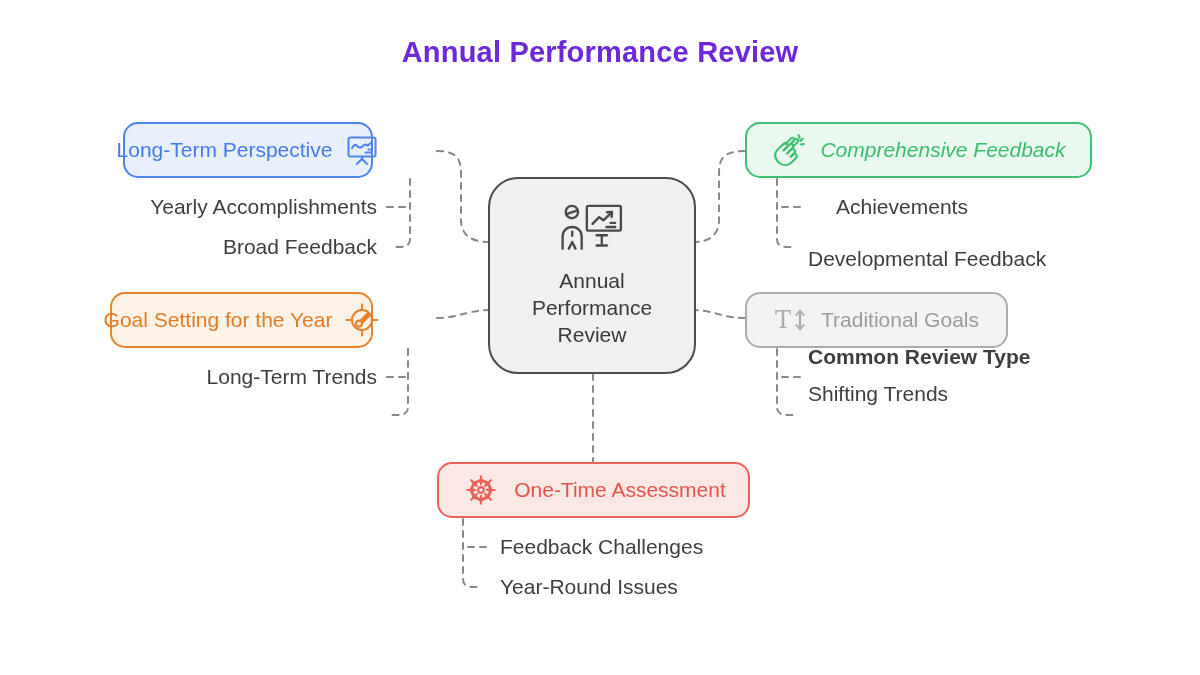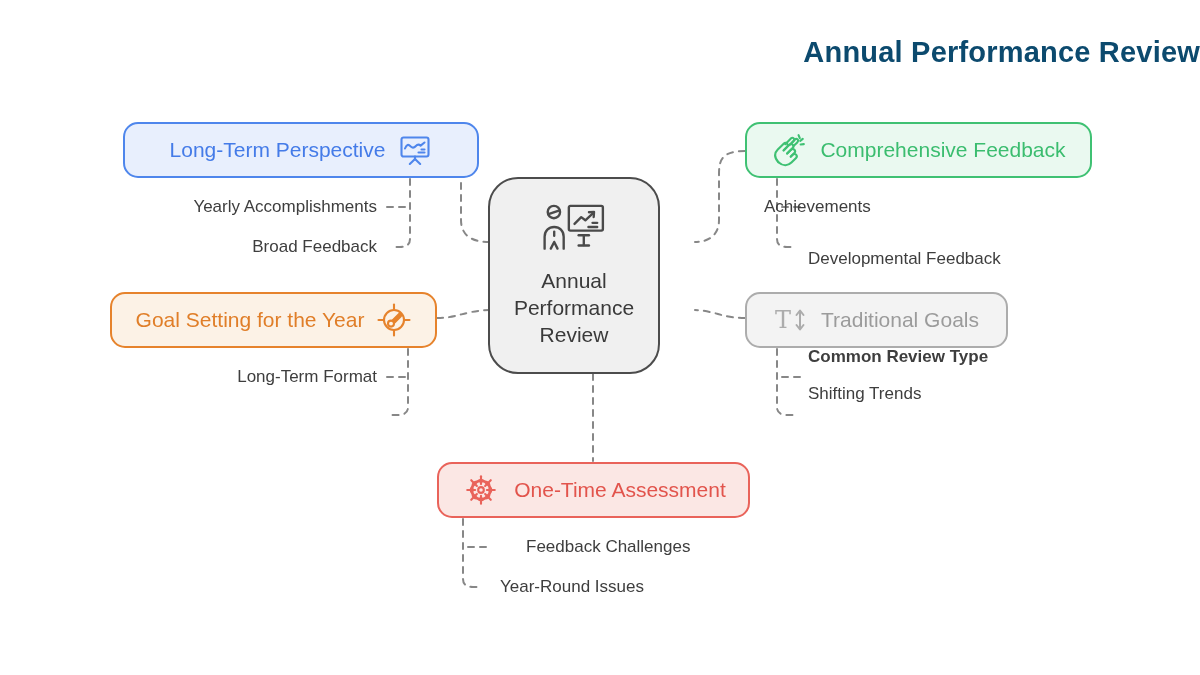--- a/index.html
+++ b/index.html
@@ -6,8 +6,8 @@
   body{width:1200px;height:675px;position:relative;overflow:hidden;
        font-family:"Liberation Sans",sans-serif;}
   .stage{position:absolute;inset:0;}
-  .title{position:absolute;top:36px;left:0;width:100%;text-align:right;
-         font-size:29px;font-weight:bold;color:#0c4a6e;letter-spacing:.2px;}
+  .title{position:absolute;top:36px;left:0;width:100%;text-align:center;
+         font-size:29px;font-weight:bold;color:#6d28d9;letter-spacing:.2px;}
   svg.connectors{position:absolute;left:0;top:0;pointer-events:none;}
   .connectors path{fill:none;stroke:var(--line,#878787);stroke-width:2;
                    stroke-linecap:round;stroke-dasharray:6 6;}

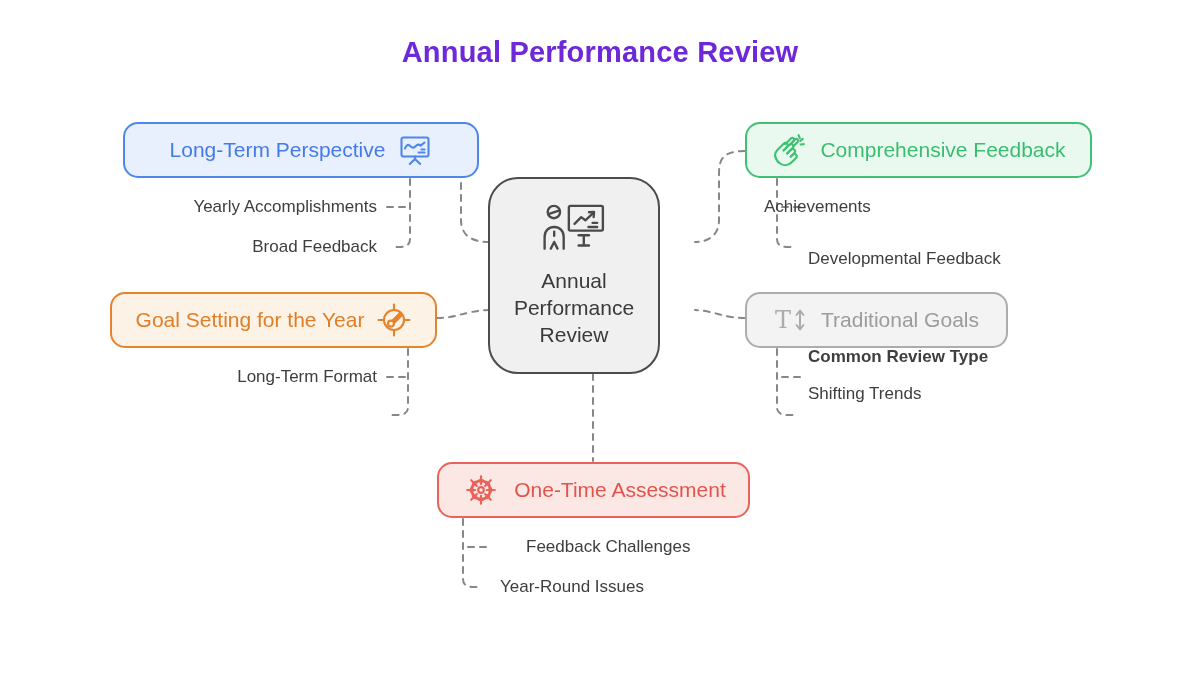--- a/index.html
+++ b/index.html
@@ -24,7 +24,7 @@
         background:#f0f0f0;display:flex;flex-direction:column;align-items:center;
         justify-content:center;gap:10px;}
   .center-text{font-size:21px;line-height:27px;color:#3a3a3a;text-align:center;}
-  .b0{left:123px;top:122px;width:356px;}
+  .b0{left:123px;top:122px;width:250px;}
   .b1{left:110px;top:292px;width:327px;}
   .b2{left:745px;top:122px;width:347px;}
   .b3{left:745px;top:292px;width:263px;}

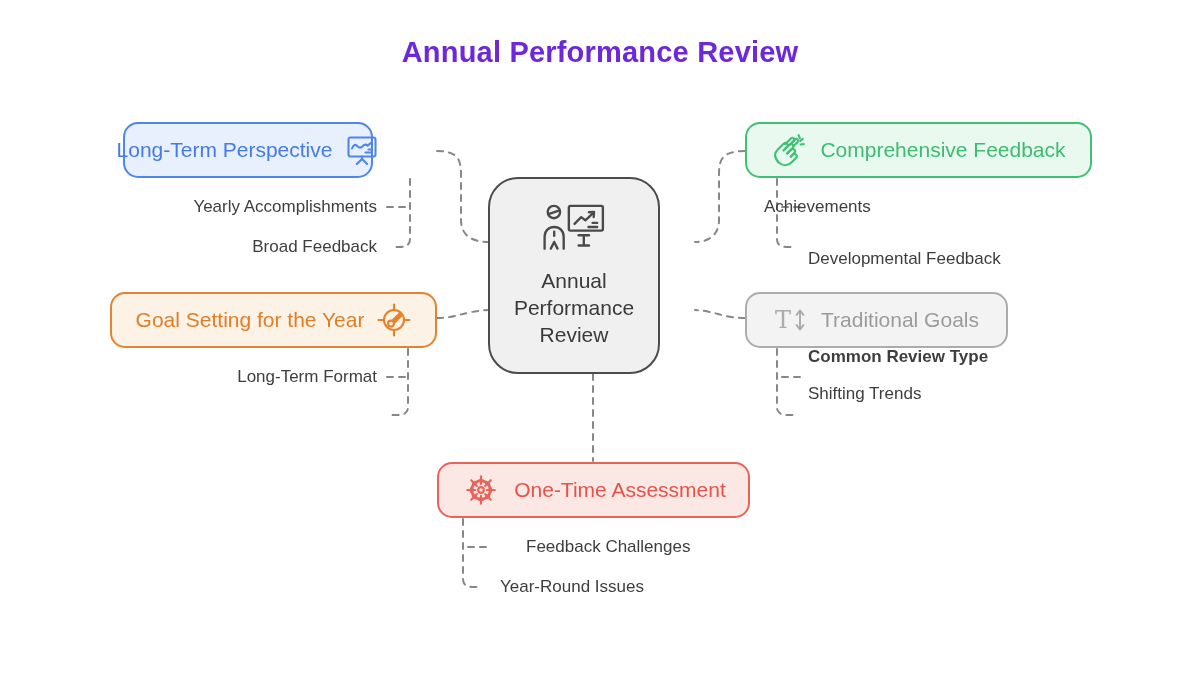--- a/index.html
+++ b/index.html
@@ -26,7 +26,7 @@
   .center-text{font-size:21px;line-height:27px;color:#3a3a3a;text-align:center;}
   .b0{left:123px;top:122px;width:250px;}
   .b1{left:110px;top:292px;width:327px;}
-  .b2{left:745px;top:122px;width:347px;}
+  .b2{left:745px;top:122px;width:347px;font-style:italic;}
   .b3{left:745px;top:292px;width:263px;}
   .b4{left:437px;top:462px;width:313px;text-align:right;}
 </style>

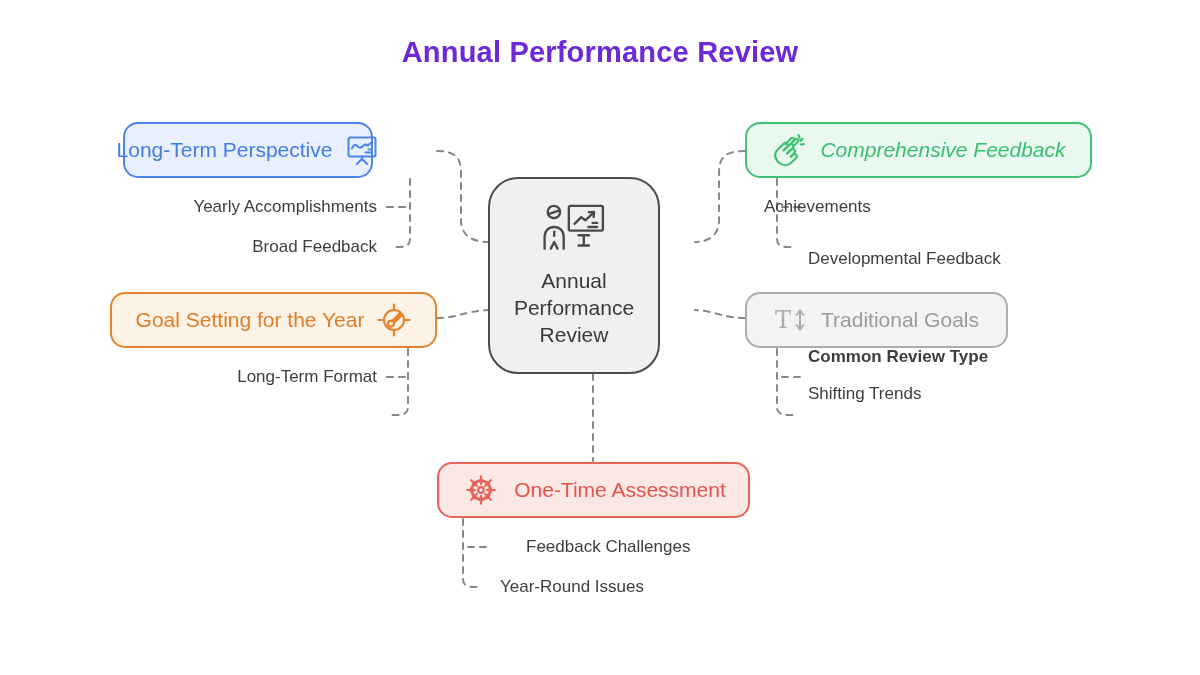--- a/index.html
+++ b/index.html
@@ -17,7 +17,7 @@
         border-radius:15px;font-size:21px;padding:0 14px;}
   .pill .label{white-space:nowrap;}
   .pill .icon{display:flex;align-items:center;justify-content:center;color:var(--c);}
-  .child{position:absolute;font-size:17px;color:#3e3e3e;white-space:nowrap;line-height:24px;}
+  .child{position:absolute;font-size:21px;color:#3e3e3e;white-space:nowrap;line-height:24px;}
   .child.r{text-align:right;}
   .center-node{position:absolute;left:488px;top:177px;width:172px;height:197px;
         box-sizing:border-box;border:2.5px solid #4c4c4c;border-radius:30px;

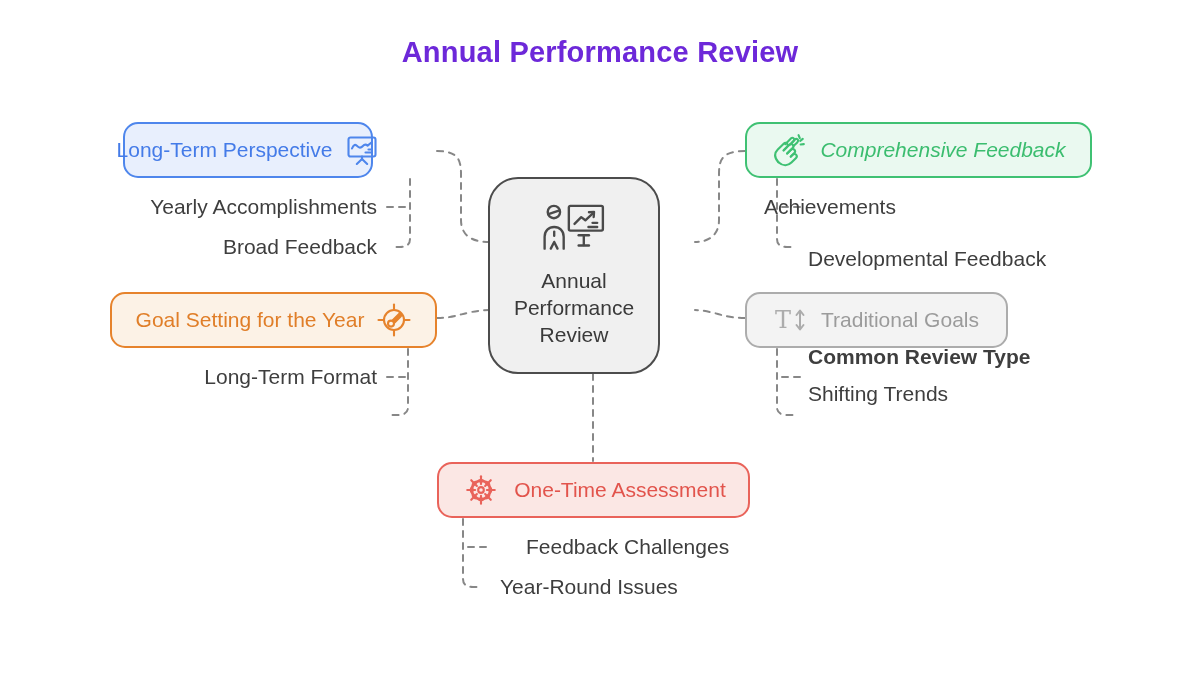--- a/index.html
+++ b/index.html
@@ -179,7 +179,7 @@
   <div class="child r" style="right:823px;top:195px;">Yearly Accomplishments</div>
   <div class="child r" style="right:823px;top:235px;">Broad Feedback</div>
   <div class="child r" style="right:823px;top:365px;">Long-Term Format</div>
-  <div class="child" style="left:764px;top:195px;">Achievements</div>
+  <div class="child" style="left:836px;top:195px;">Achievements</div>
   <div class="child" style="left:808px;top:235px;margin-top:12px;">Developmental Feedback</div>
   <div class="child" style="left:808px;top:345px;font-weight:bold;">Common Review Type</div>
   <div class="child" style="left:808px;top:382px;">Shifting Trends</div>

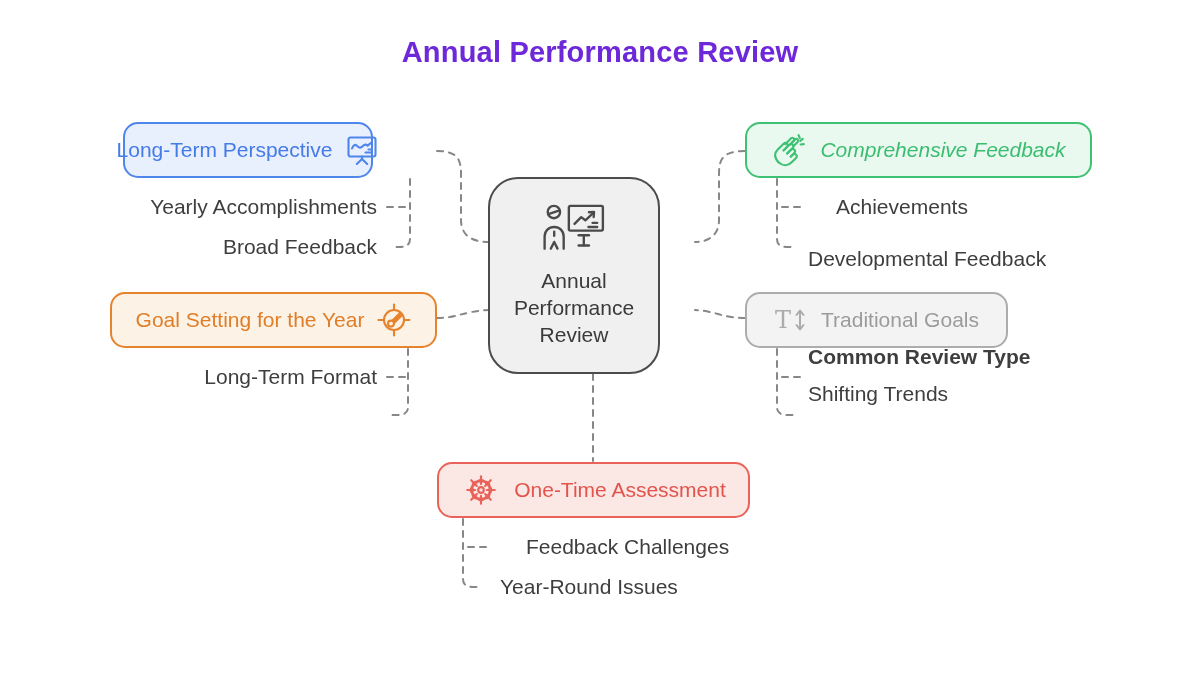--- a/index.html
+++ b/index.html
@@ -19,7 +19,7 @@
   .pill .icon{display:flex;align-items:center;justify-content:center;color:var(--c);}
   .child{position:absolute;font-size:21px;color:#3e3e3e;white-space:nowrap;line-height:24px;}
   .child.r{text-align:right;}
-  .center-node{position:absolute;left:488px;top:177px;width:172px;height:197px;
+  .center-node{position:absolute;left:488px;top:177px;width:208px;height:197px;
         box-sizing:border-box;border:2.5px solid #4c4c4c;border-radius:30px;
         background:#f0f0f0;display:flex;flex-direction:column;align-items:center;
         justify-content:center;gap:10px;}

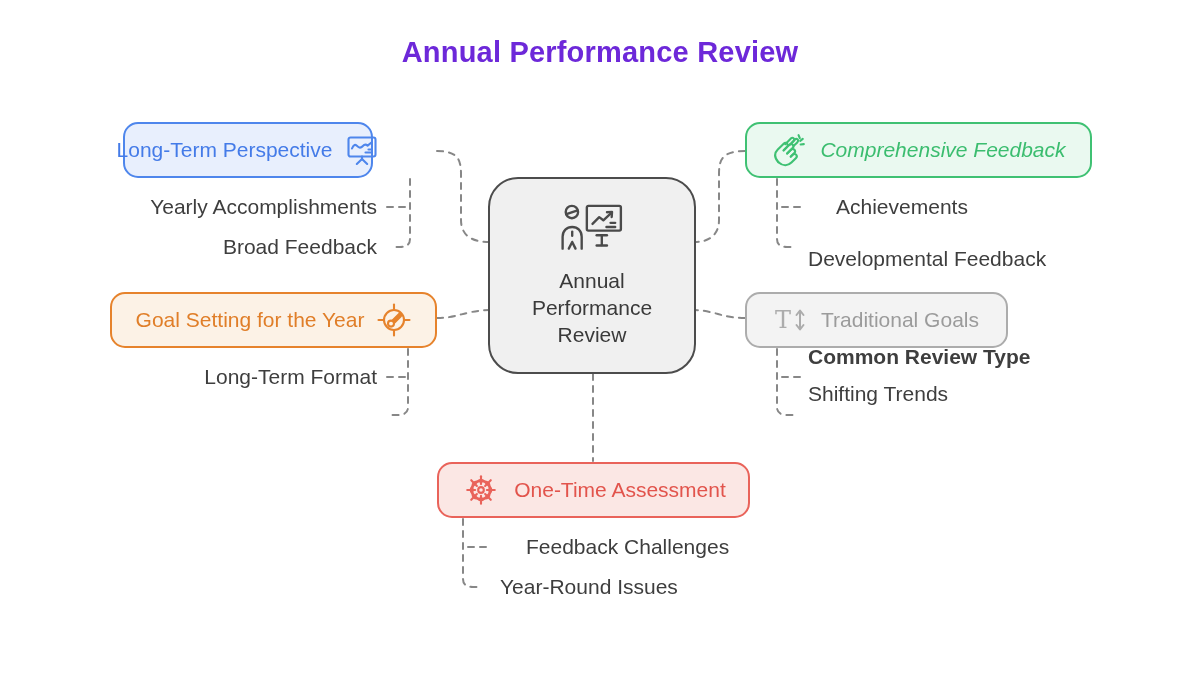--- a/index.html
+++ b/index.html
@@ -25,7 +25,7 @@
         justify-content:center;gap:10px;}
   .center-text{font-size:21px;line-height:27px;color:#3a3a3a;text-align:center;}
   .b0{left:123px;top:122px;width:250px;}
-  .b1{left:110px;top:292px;width:327px;}
+  .b1{left:110px;top:292px;width:263px;}
   .b2{left:745px;top:122px;width:347px;font-style:italic;}
   .b3{left:745px;top:292px;width:263px;}
   .b4{left:437px;top:462px;width:313px;text-align:right;}

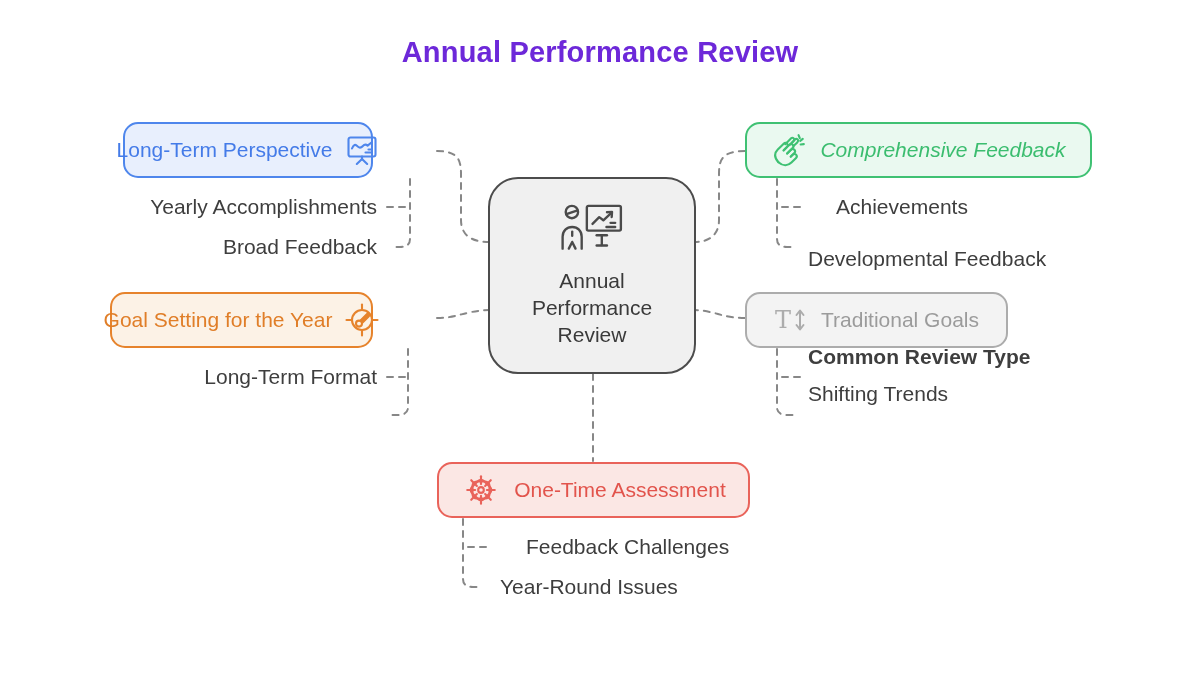--- a/index.html
+++ b/index.html
@@ -178,7 +178,7 @@
 
   <div class="child r" style="right:823px;top:195px;">Yearly Accomplishments</div>
   <div class="child r" style="right:823px;top:235px;">Broad Feedback</div>
-  <div class="child r" style="right:823px;top:365px;">Long-Term Format</div>
+  <div class="child r" style="right:823px;top:365px;">Long-Term Trends</div>
   <div class="child" style="left:836px;top:195px;">Achievements</div>
   <div class="child" style="left:808px;top:235px;margin-top:12px;">Developmental Feedback</div>
   <div class="child" style="left:808px;top:345px;font-weight:bold;">Common Review Type</div>

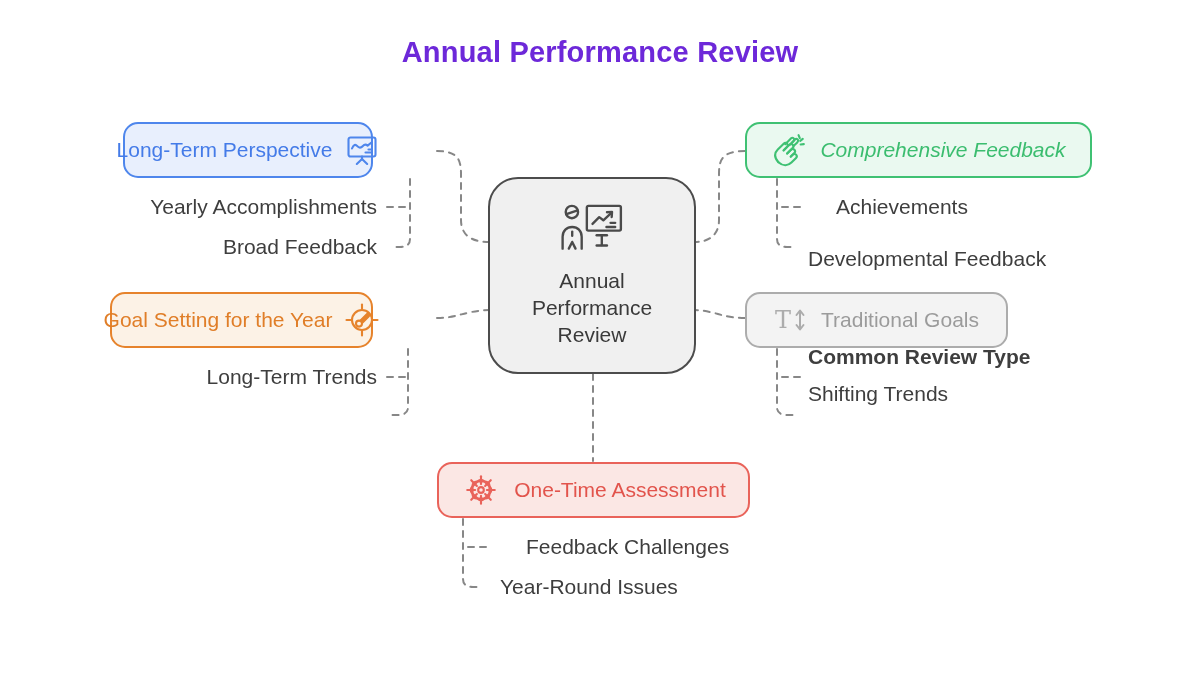--- a/index.html
+++ b/index.html
@@ -183,7 +183,7 @@
   <div class="child" style="left:808px;top:235px;margin-top:12px;">Developmental Feedback</div>
   <div class="child" style="left:808px;top:345px;font-weight:bold;">Common Review Type</div>
   <div class="child" style="left:808px;top:382px;">Shifting Trends</div>
-  <div class="child" style="left:500px;top:535px;margin-left:26px;">Feedback Challenges</div>
+  <div class="child" style="left:500px;top:535px;">Feedback Challenges</div>
   <div class="child" style="left:500px;top:575px;">Year-Round Issues</div>
 
 </div>

